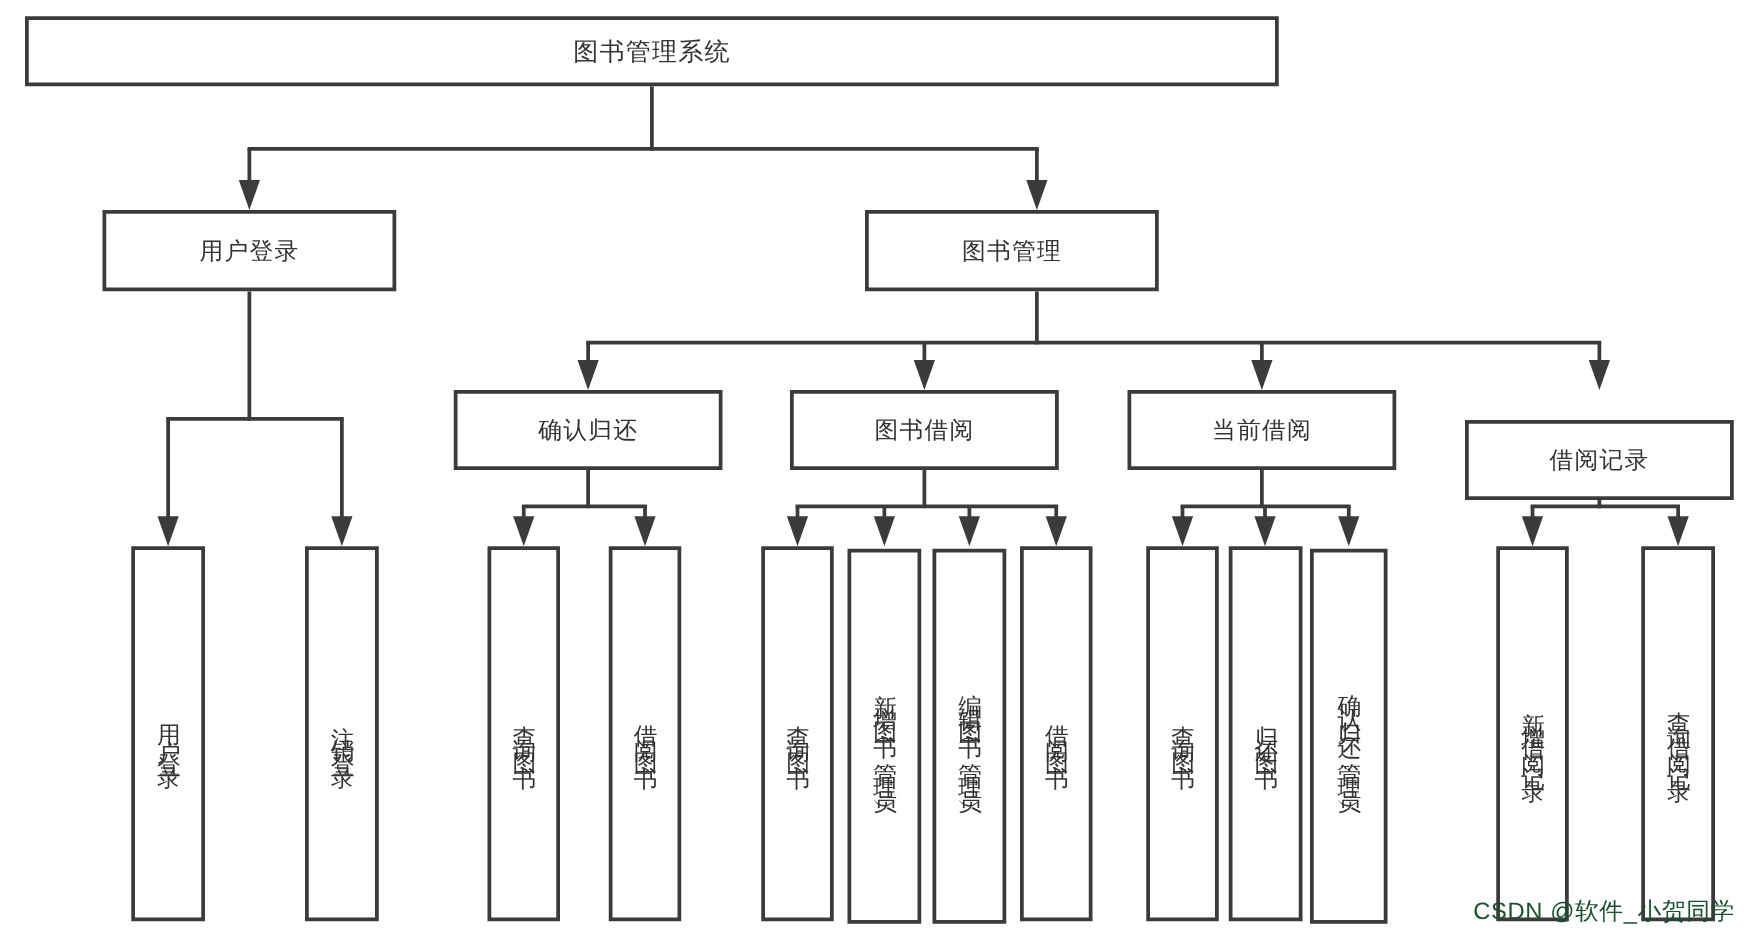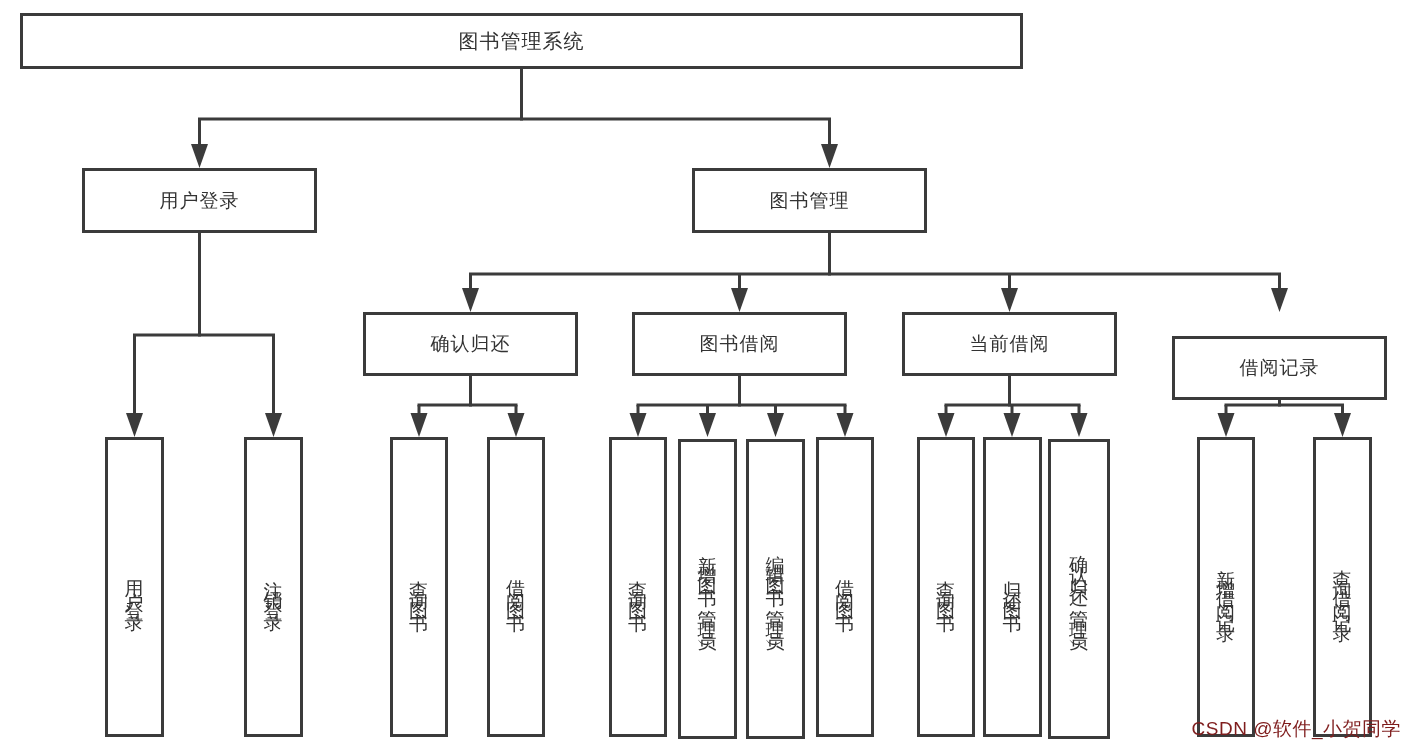--- a/index.html
+++ b/index.html
@@ -48,10 +48,10 @@
   }
   .watermark {
     position: absolute;
-    right: 4px;
+    right: 17px;
     bottom: 5px;
     font-size: 19px;
-    color: #7f1d1d;
+    color: #14532d;
     letter-spacing: 0.5px;
     z-index: 3;
     white-space: nowrap;

